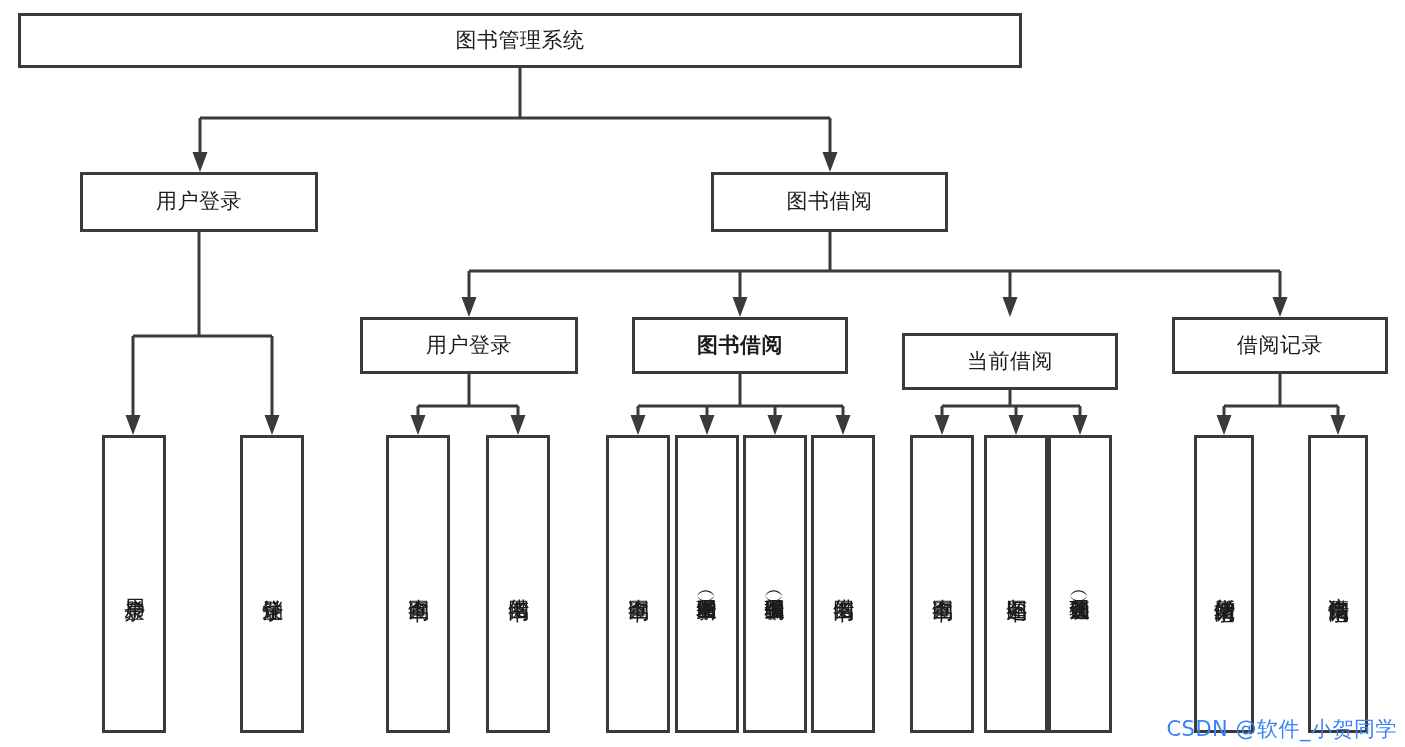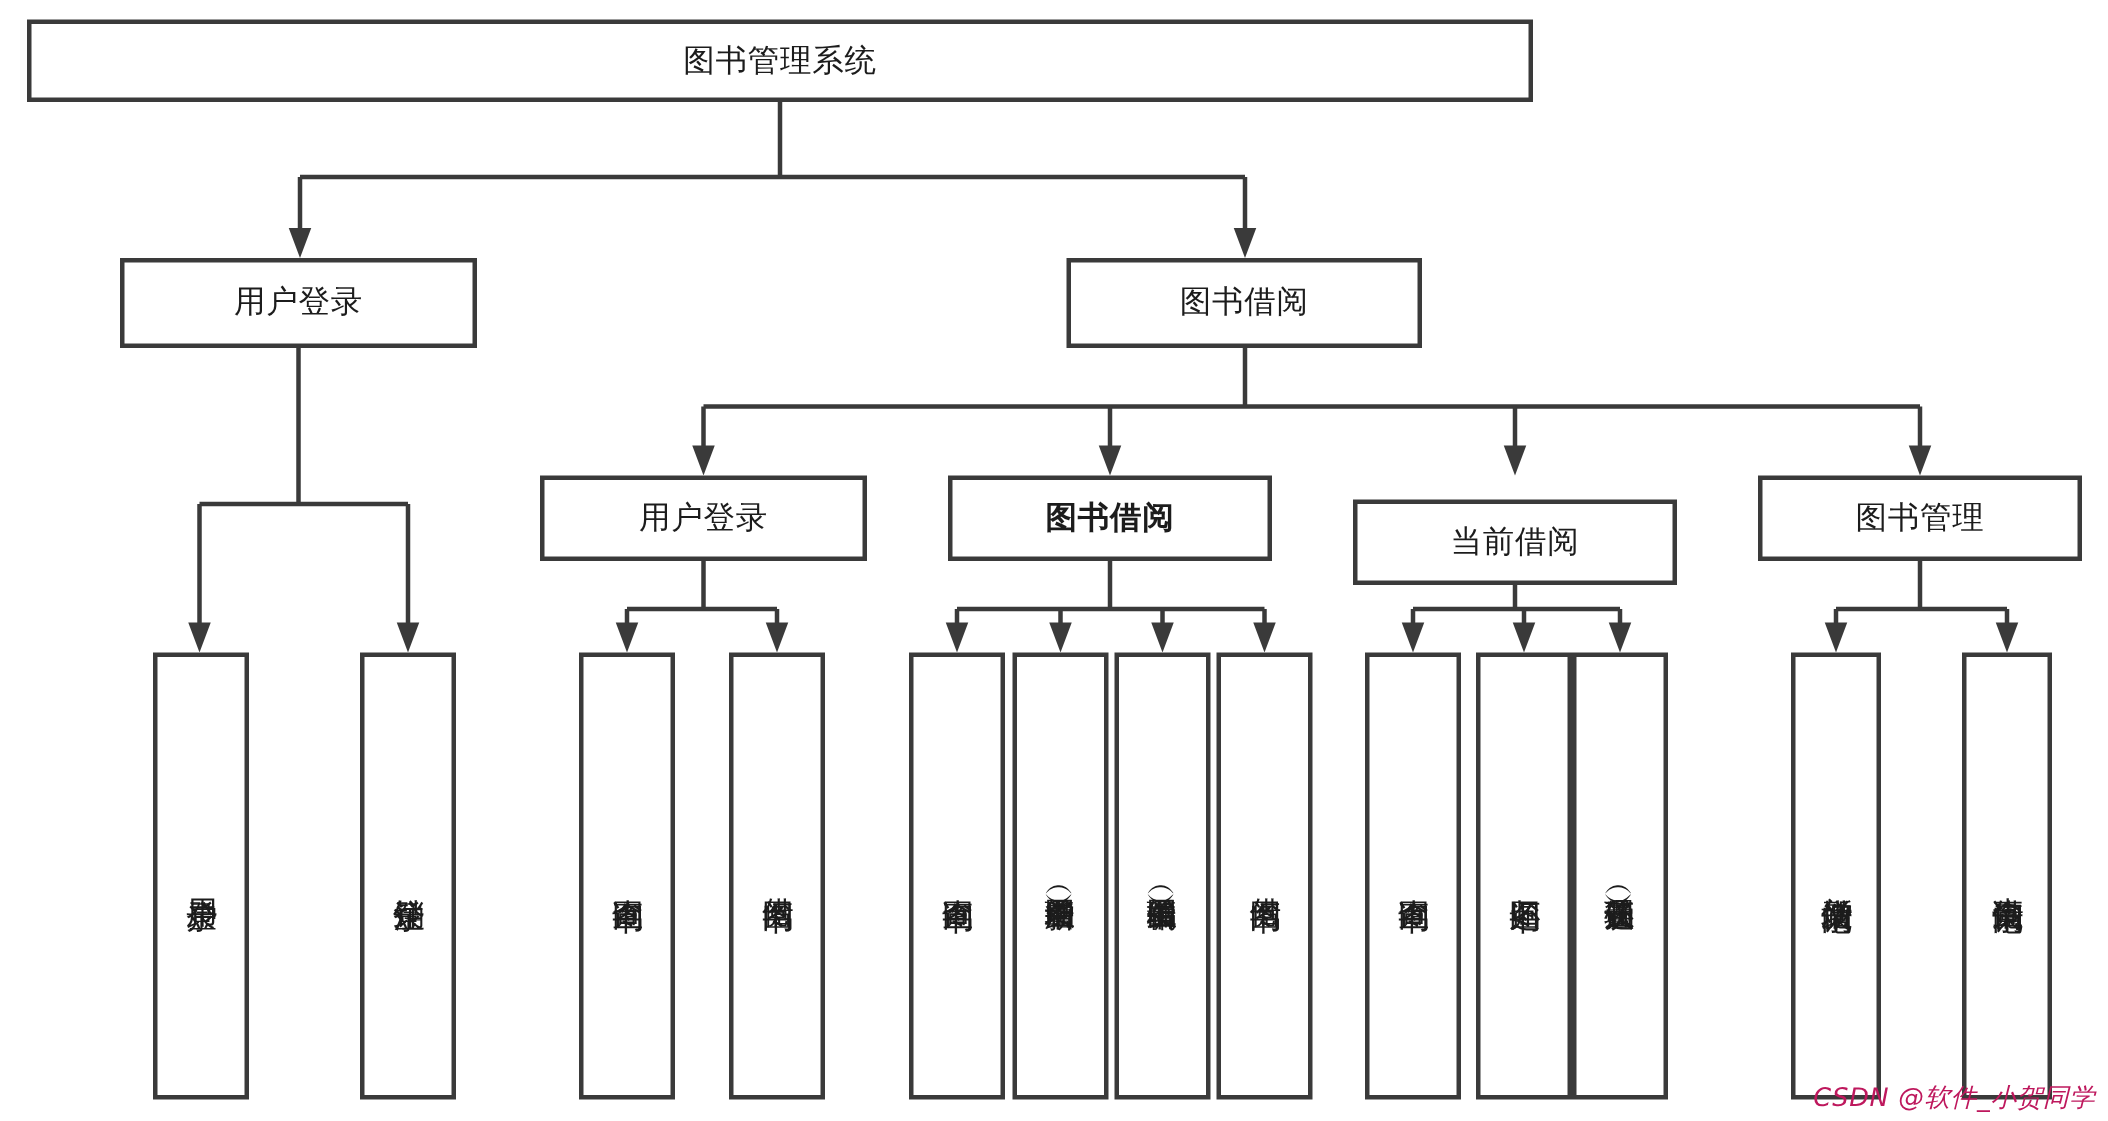--- a/index.html
+++ b/index.html
@@ -175,7 +175,7 @@
         <div class="node-label-h">当前借阅</div>
       </div>
       <div class="node-box" style="left: 1172px; top: 317px; width: 216px; height: 57px;">
-        <div class="node-label-h">图书管理</div>
+        <div class="node-label-h">借阅记录</div>
       </div>
       <div class="node-box" style="left: 102px; top: 435px; width: 64px; height: 298px;">
         <div class="node-label-v">用户登录</div>

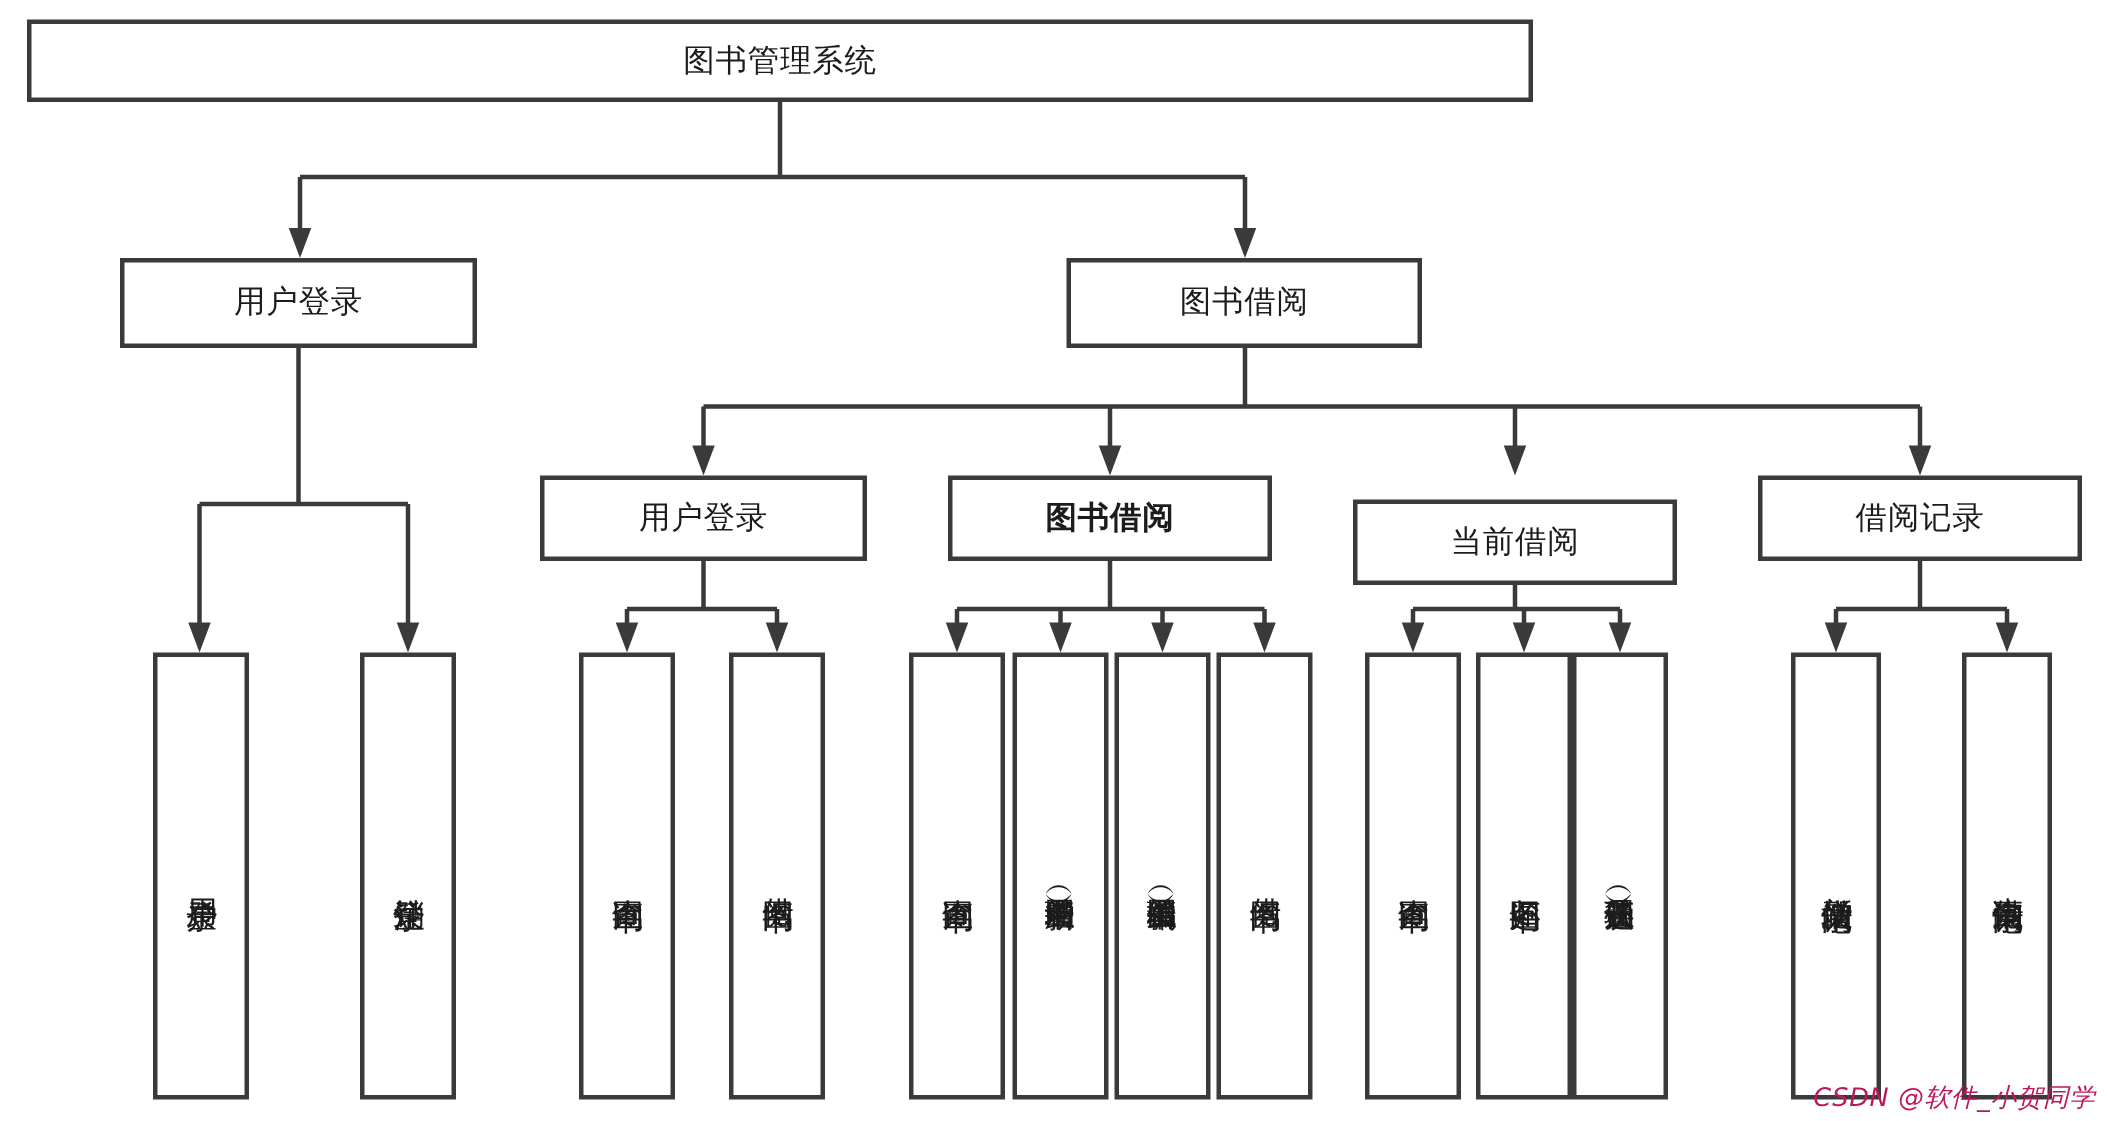--- a/index.html
+++ b/index.html
@@ -86,11 +86,10 @@
     position: absolute;
     right: 8px;
     bottom: 4px;
-    font-size: 17px;
-    color: #be185d;
+    font-size: 21px;
+    color: #3b82f6;
     white-space: nowrap;
     letter-spacing: 0.5px;
-    font-style: italic;
   }
 </style>
 </head>

